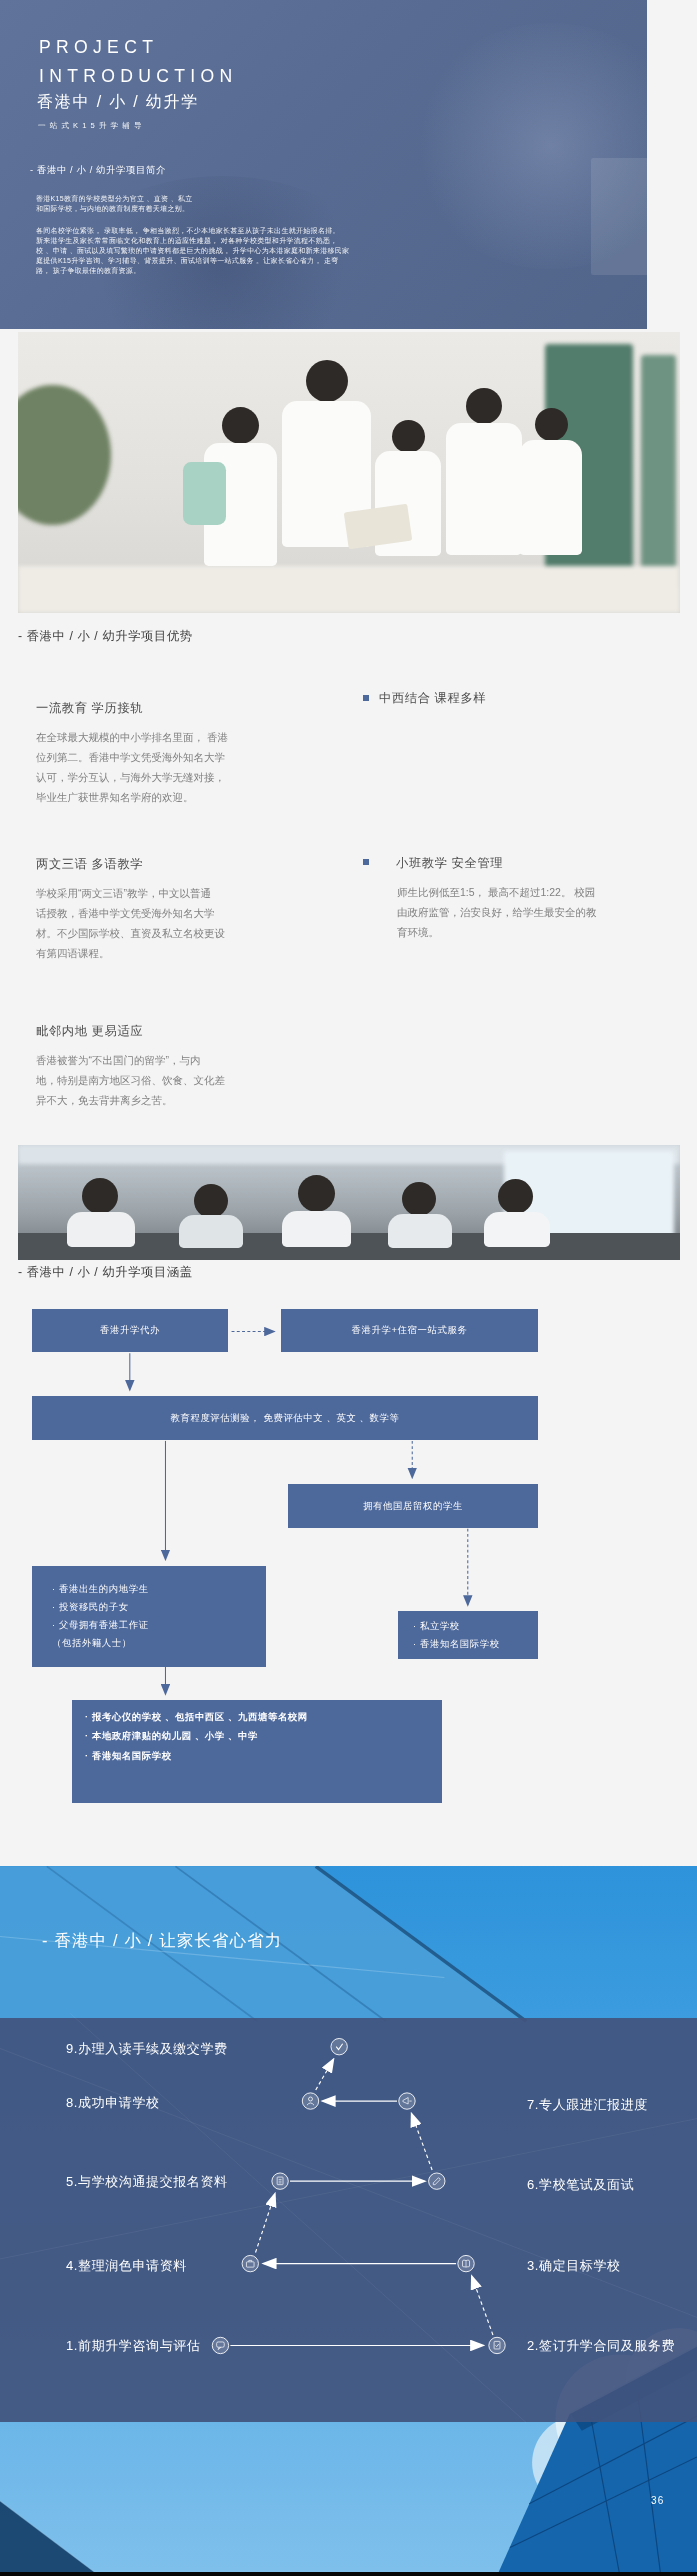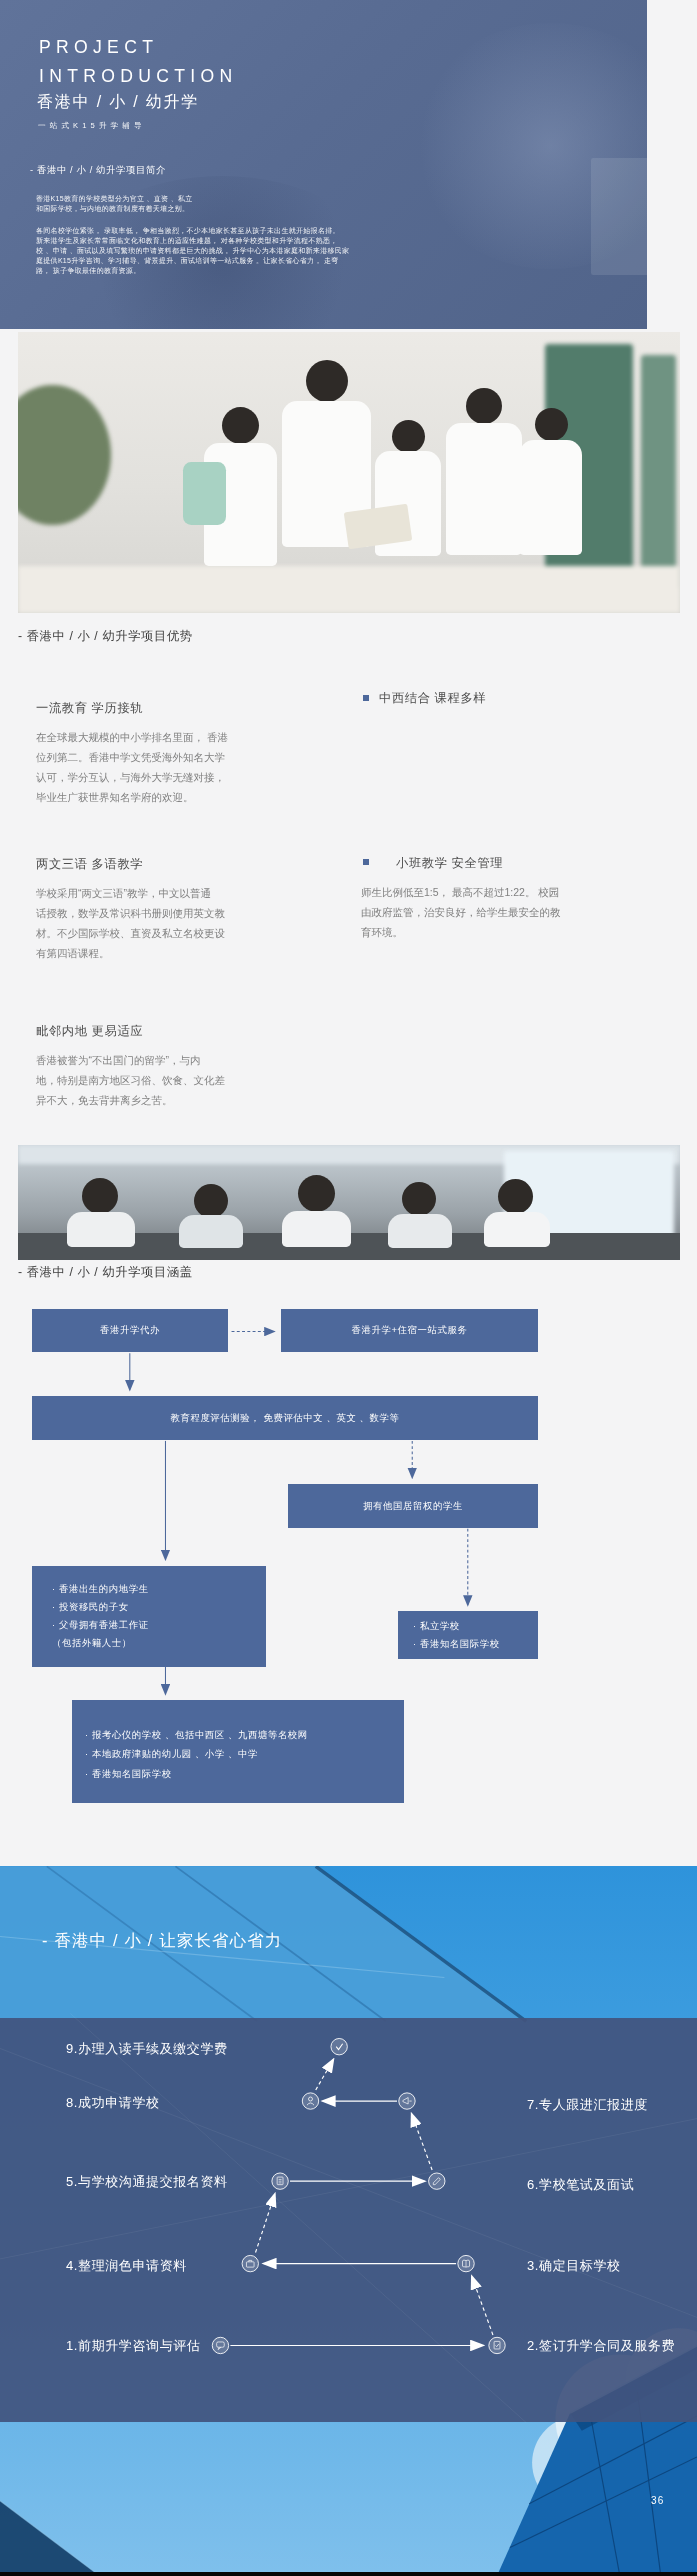--- a/index.html
+++ b/index.html
@@ -134,7 +134,7 @@
 
   <div class="ab sq-bullet" style="left:363px;top:859px;"></div>
   <div class="ab adv-head" style="left:396px;top:855px;">小班教学 安全管理</div>
-  <div class="ab adv-body" style="left:361px;top:882px;width:275px;">
+  <div class="ab adv-body" style="left:397px;top:882px;width:275px;">
     <span class="ln">师生比例低至1:5，  最高不超过1:22。 校园</span>
     <span class="ln">由政府监管，治安良好，给学生最安全的教</span>
     <span class="ln">育环境。</span>

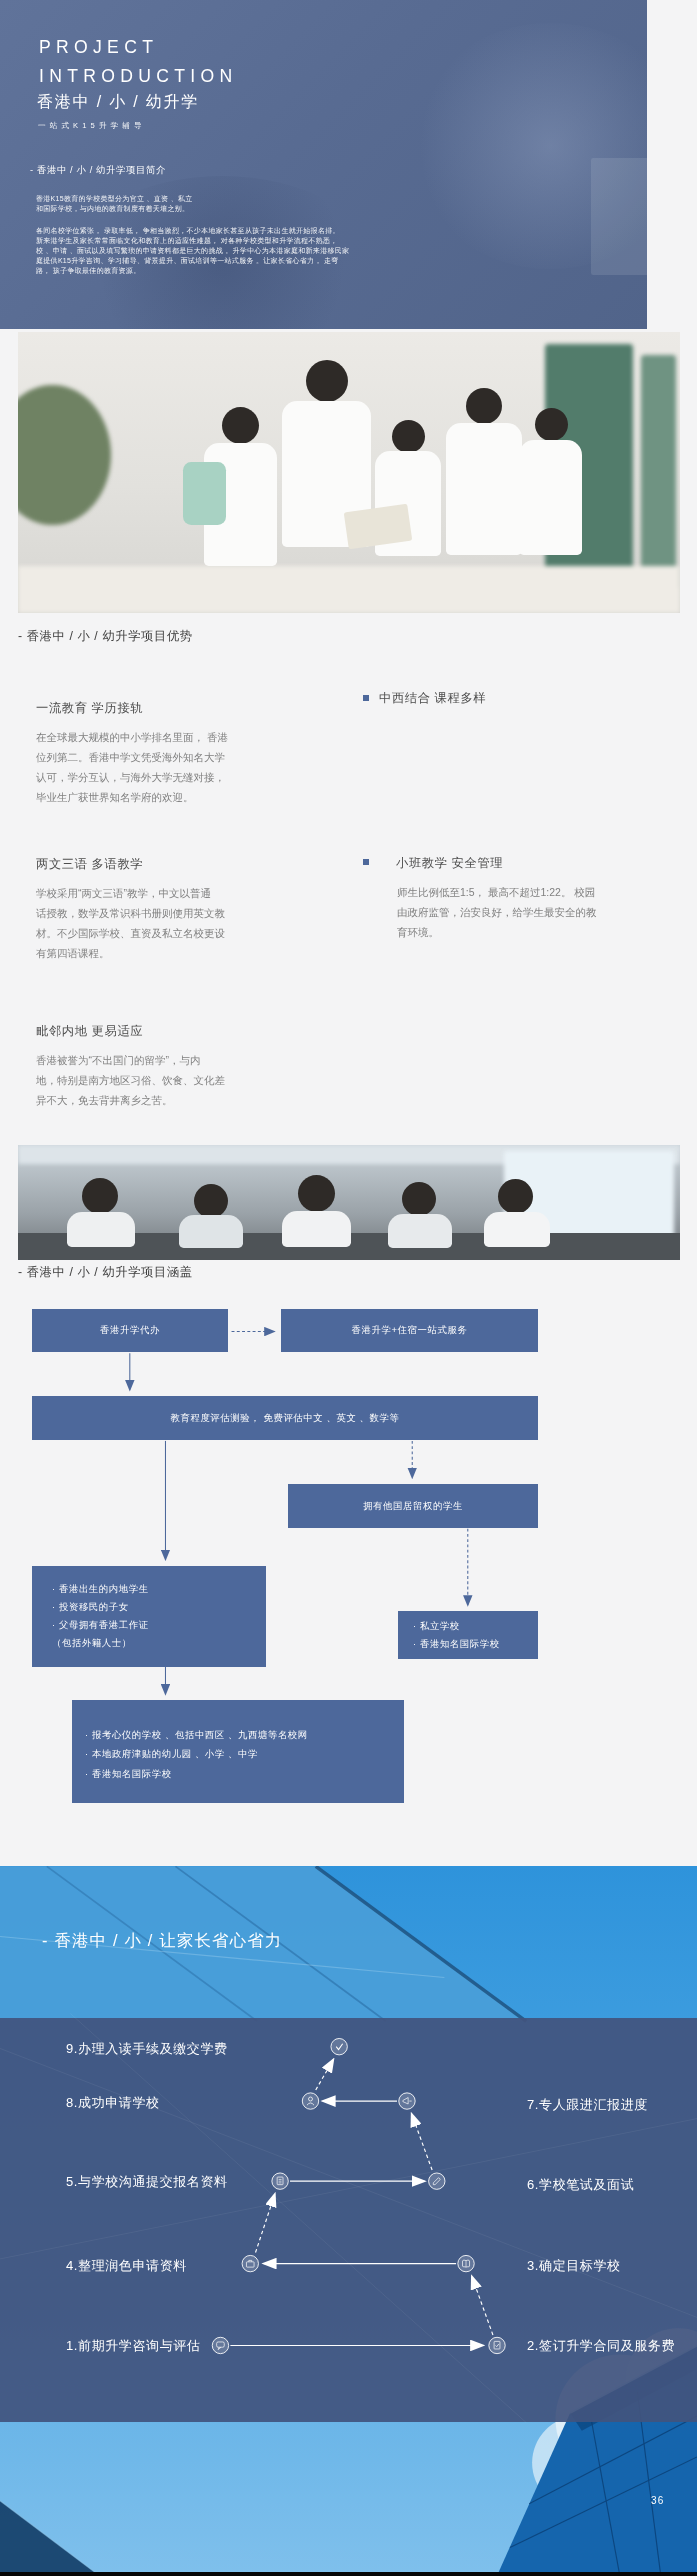--- a/index.html
+++ b/index.html
@@ -117,7 +117,7 @@
   <div class="ab adv-head" style="left:36px;top:856px;">两文三语 多语教学</div>
   <div class="ab adv-body" style="left:36px;top:883px;width:228px;">
     <span class="ln">学校采用“两文三语”教学，中文以普通</span>
-    <span class="ln">话授教，数学及常识科书册则使用英文教</span>
+    <span class="ln">话授教，香港中学文凭受海外知名大学</span>
     <span class="ln">材。不少国际学校、直资及私立名校更设</span>
     <span class="ln">有第四语课程。</span>
   </div>

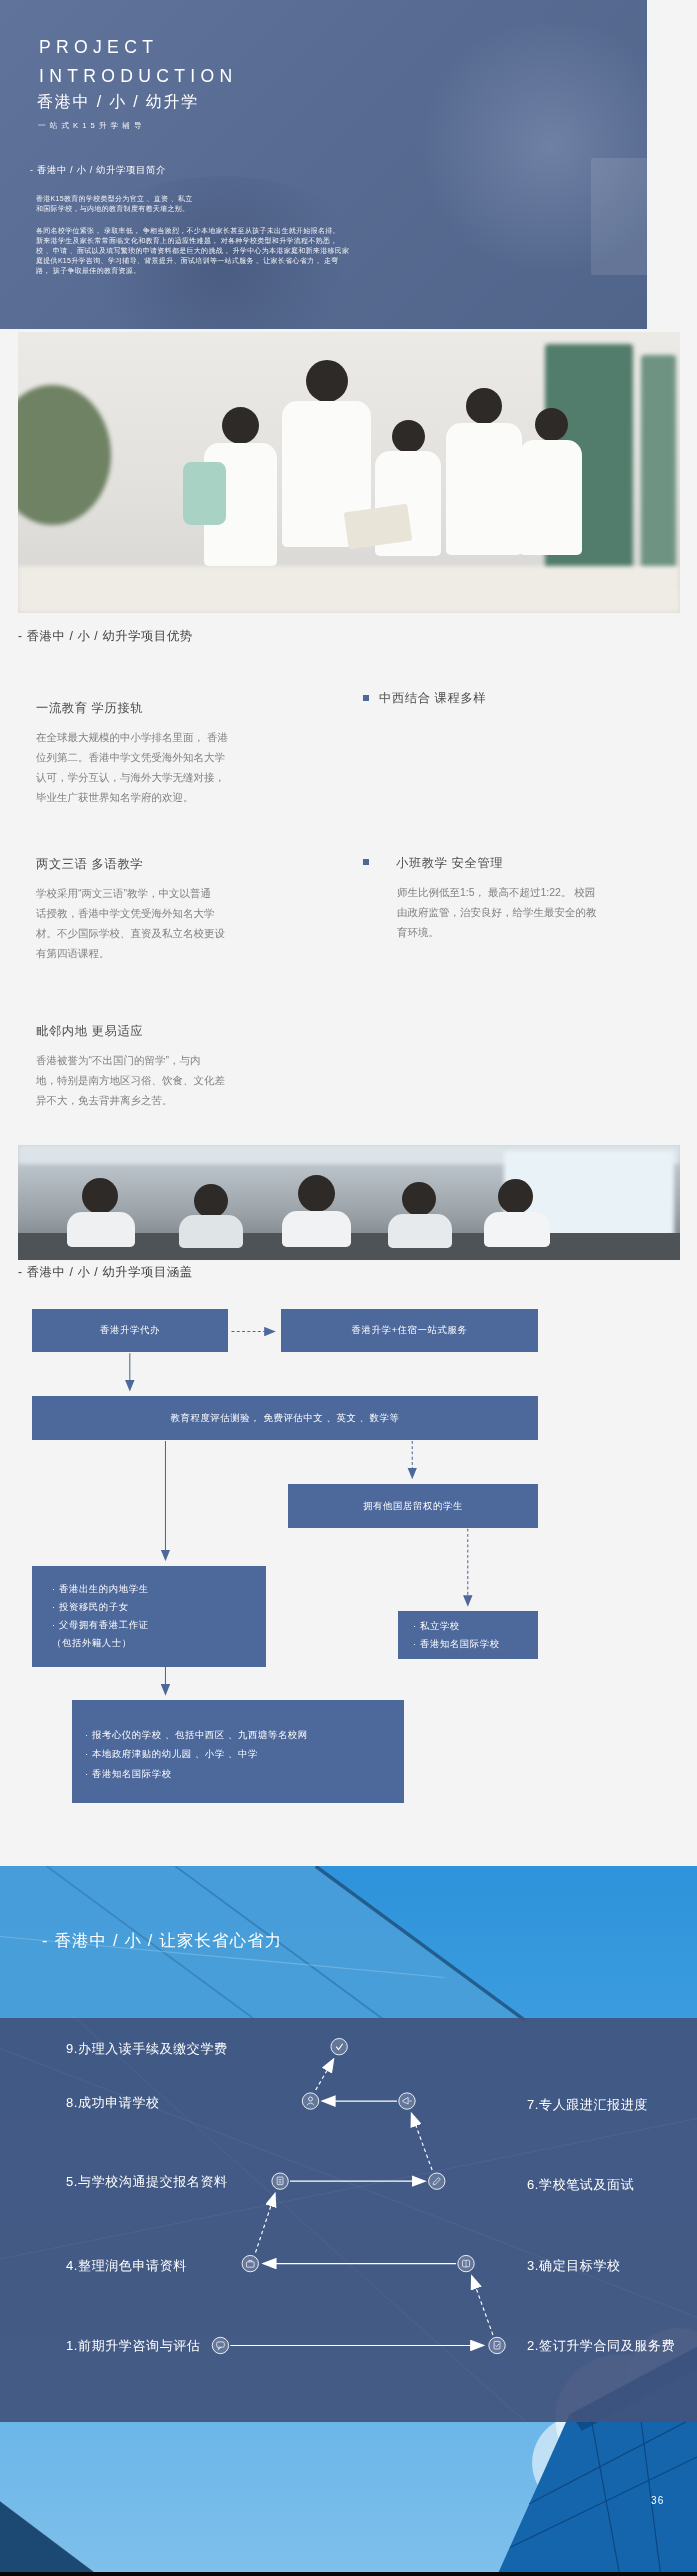--- a/index.html
+++ b/index.html
@@ -175,7 +175,7 @@
     <span class="ln">· 香港知名国际学校</span>
   </div>
 
-  <div class="ab fbox" style="left:72px;top:1700px;width:332px;height:103px;padding:25px 0 0 13px;box-sizing:border-box;">
+  <div class="ab fbox" style="left:72px;top:1700px;width:370px;height:103px;padding:7px 0 0 13px;box-sizing:border-box;font-weight:bold;">
     <span class="ln" style="line-height:19.3px;">· 报考心仪的学校 、包括中西区 、九西塘等名校网</span>
     <span class="ln" style="line-height:19.3px;">· 本地政府津贴的幼儿园 、小学 、中学</span>
     <span class="ln" style="line-height:19.3px;">· 香港知名国际学校</span>

